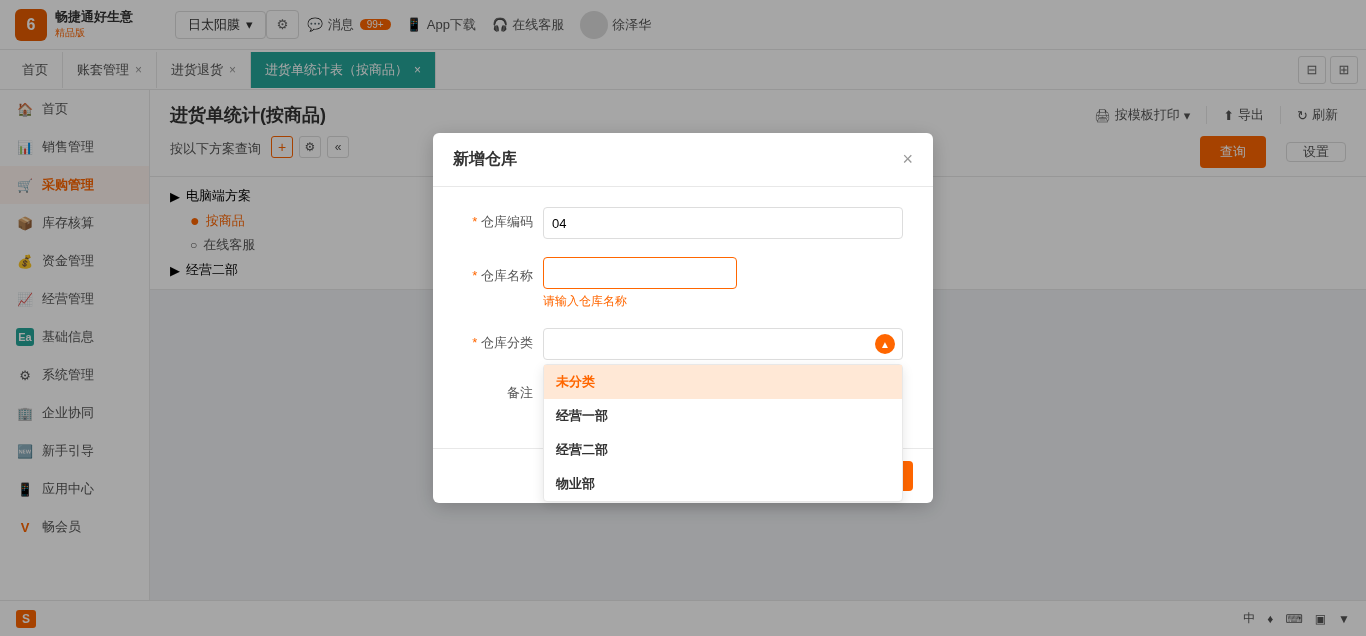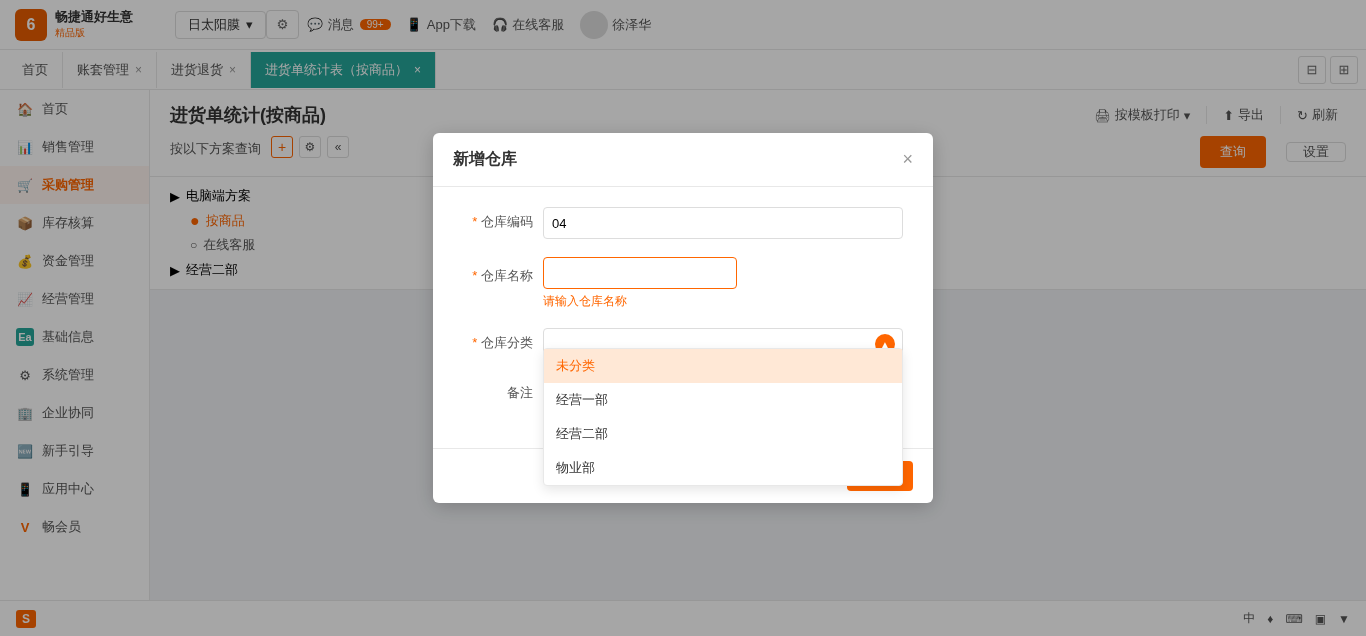--- a/index.html
+++ b/index.html
@@ -212,12 +212,13 @@
       cursor: pointer; color: white; font-size: 10px;
     }
     .dropdown-list {
-      position: absolute; top: 20px; left: 0; right: 0;
+      position: absolute; top: 36px; left: 0; right: 0;
       background: #fff;
       border: 1px solid #e8e8e8;
       border-radius: 4px;
       box-shadow: 0 4px 12px rgba(0,0,0,0.1);
       z-index: 200;
+      font-weight: bold;
     }
     .dropdown-item {
       padding: 8px 12px; cursor: pointer; font-size: 13px; color: #333;

